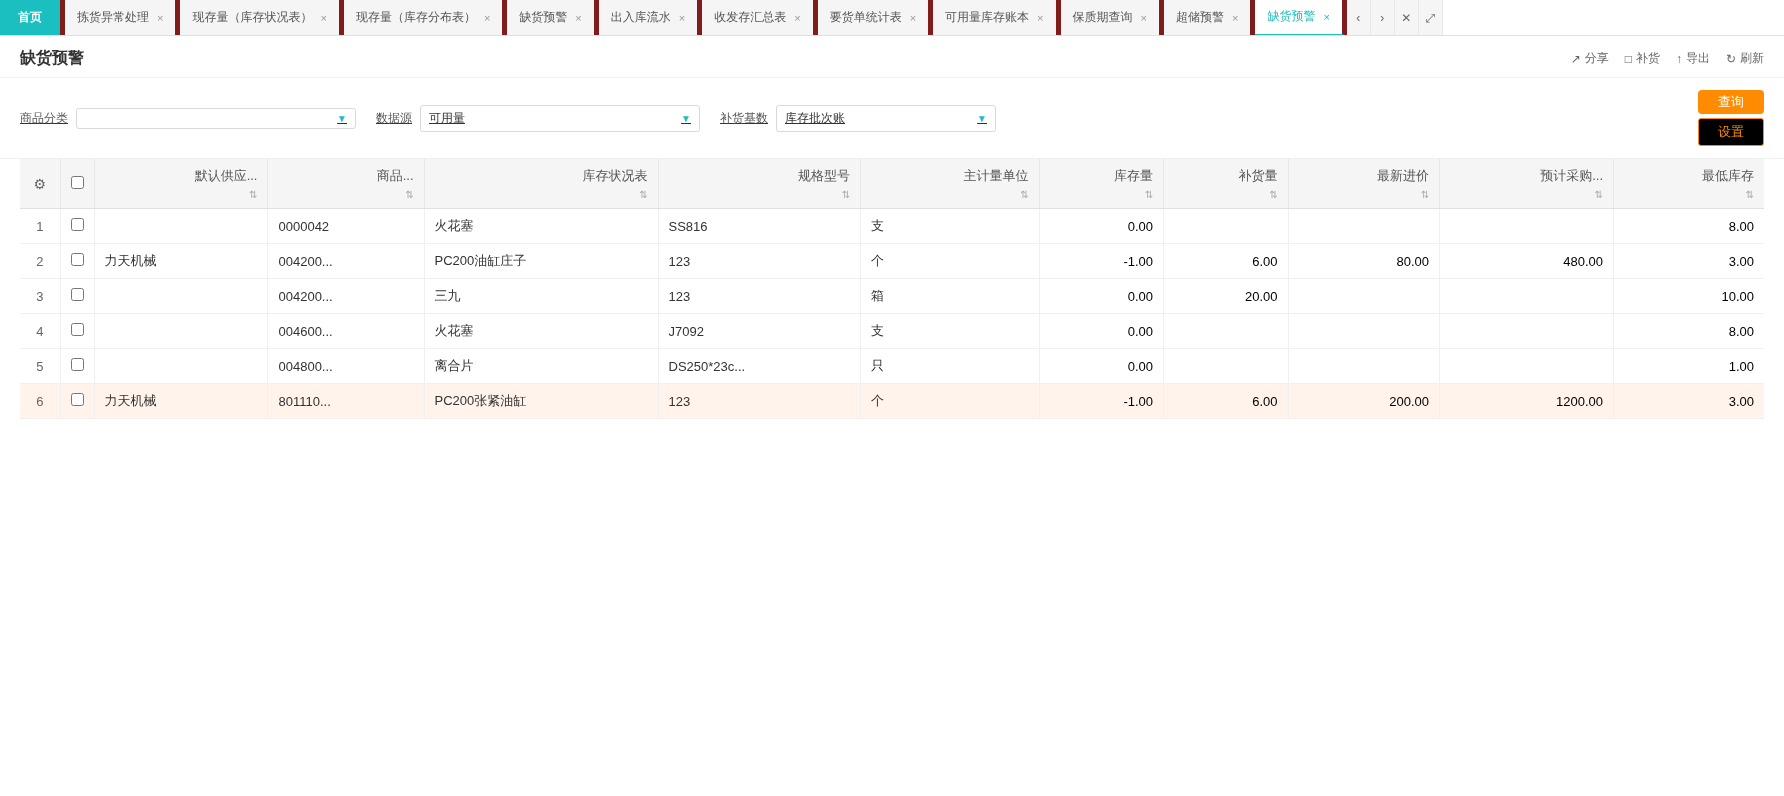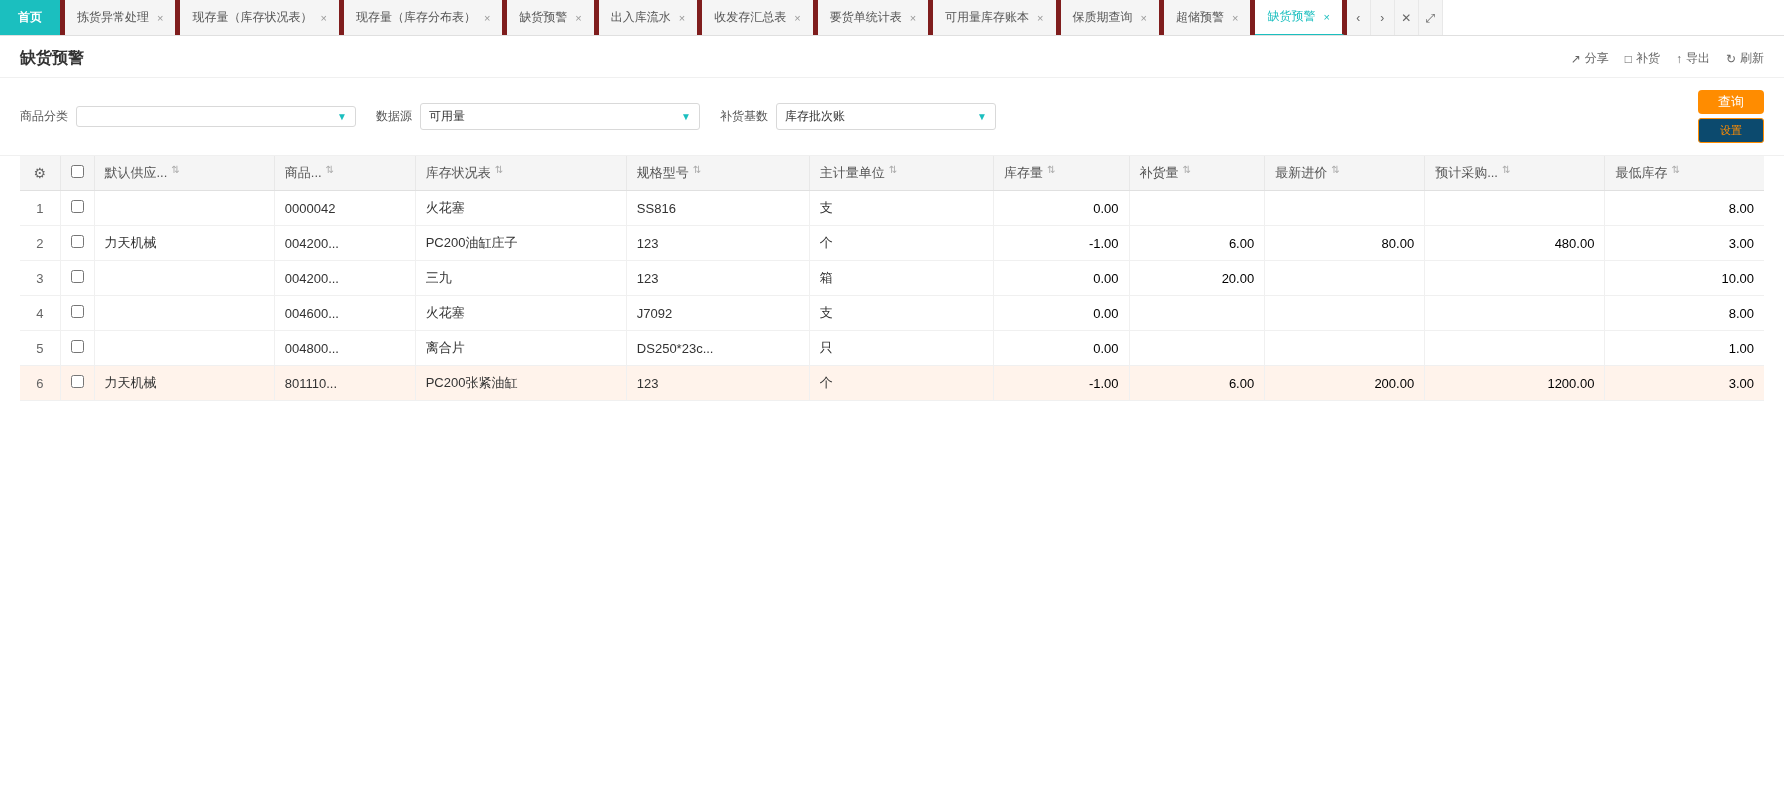--- a/index.html
+++ b/index.html
@@ -105,6 +105,7 @@
       display: flex;
       align-items: center;
       gap: 8px;
+      text-decoration: underline;
     }
     .filter-label {
       font-size: 12px;

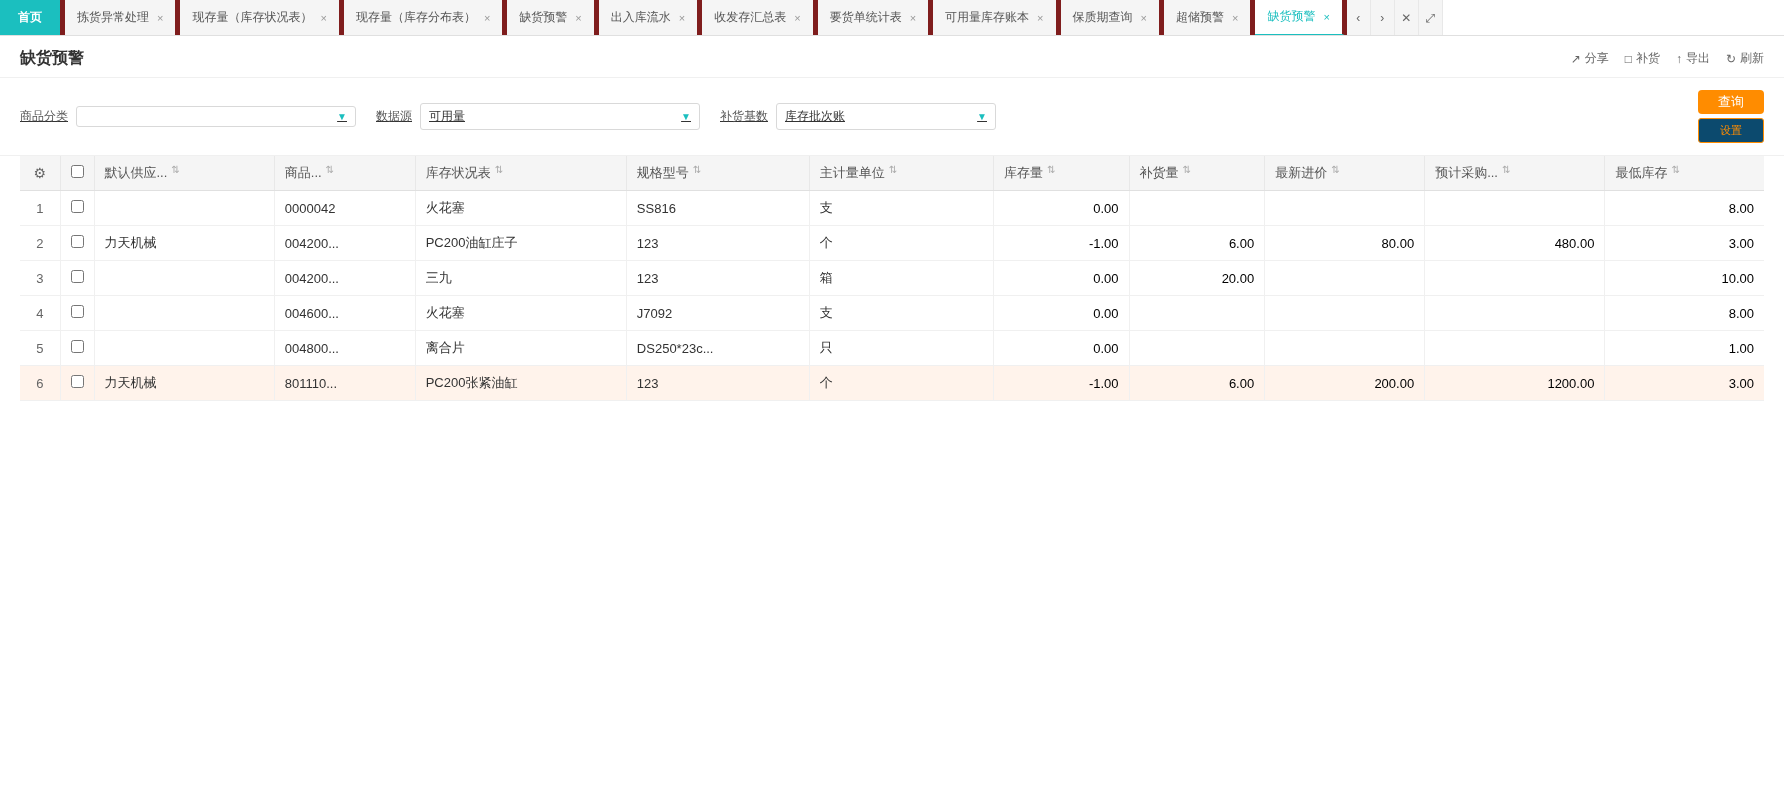--- a/index.html
+++ b/index.html
@@ -142,13 +142,13 @@
       font-size: 13px;
     }
     .btn-settings {
-      background: #0c4a6e;
+      background: #000000;
       color: #ff8c00;
       border: 1px solid #ff8c00;
       border-radius: 3px;
       padding: 4px 18px;
       cursor: pointer;
-      font-size: 11px;
+      font-size: 13px;
     }
 
     

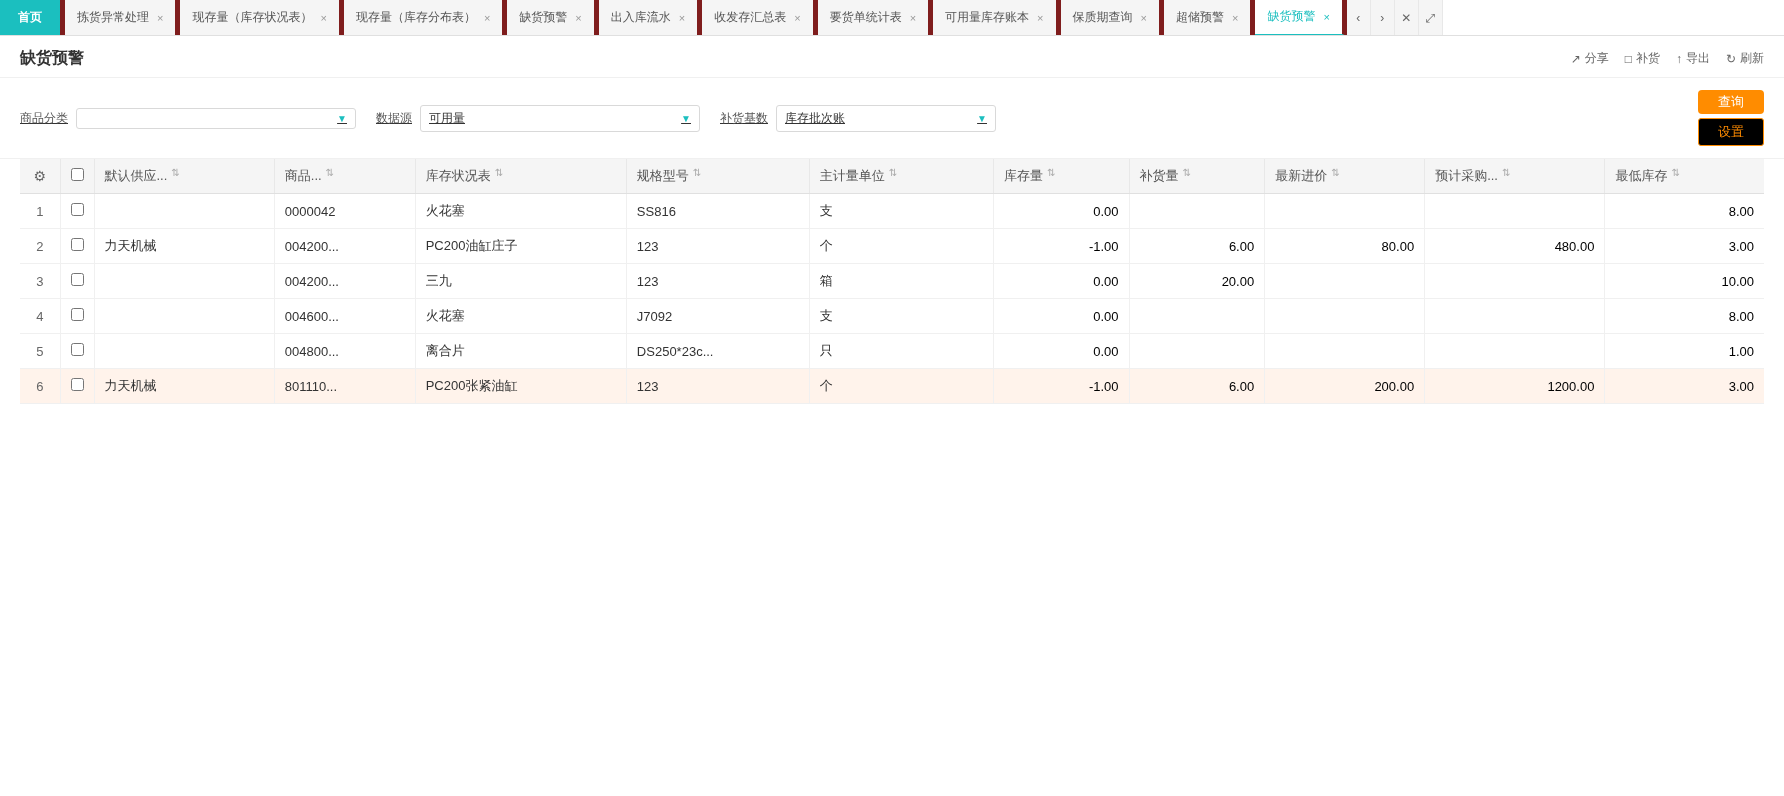--- a/index.html
+++ b/index.html
@@ -187,9 +187,10 @@
     tbody td:last-child { border-right: none; }
     .th-sort {
       display: flex;
-      align-items: flex-start;
+      align-items: flex-end;
       gap: 4px;
       cursor: pointer;
+      flex-direction: column;
     }
     .sort-icon { color: #aaa; font-size: 10px; }
     .gear-icon { font-size: 14px; color: #666; cursor: pointer; }

